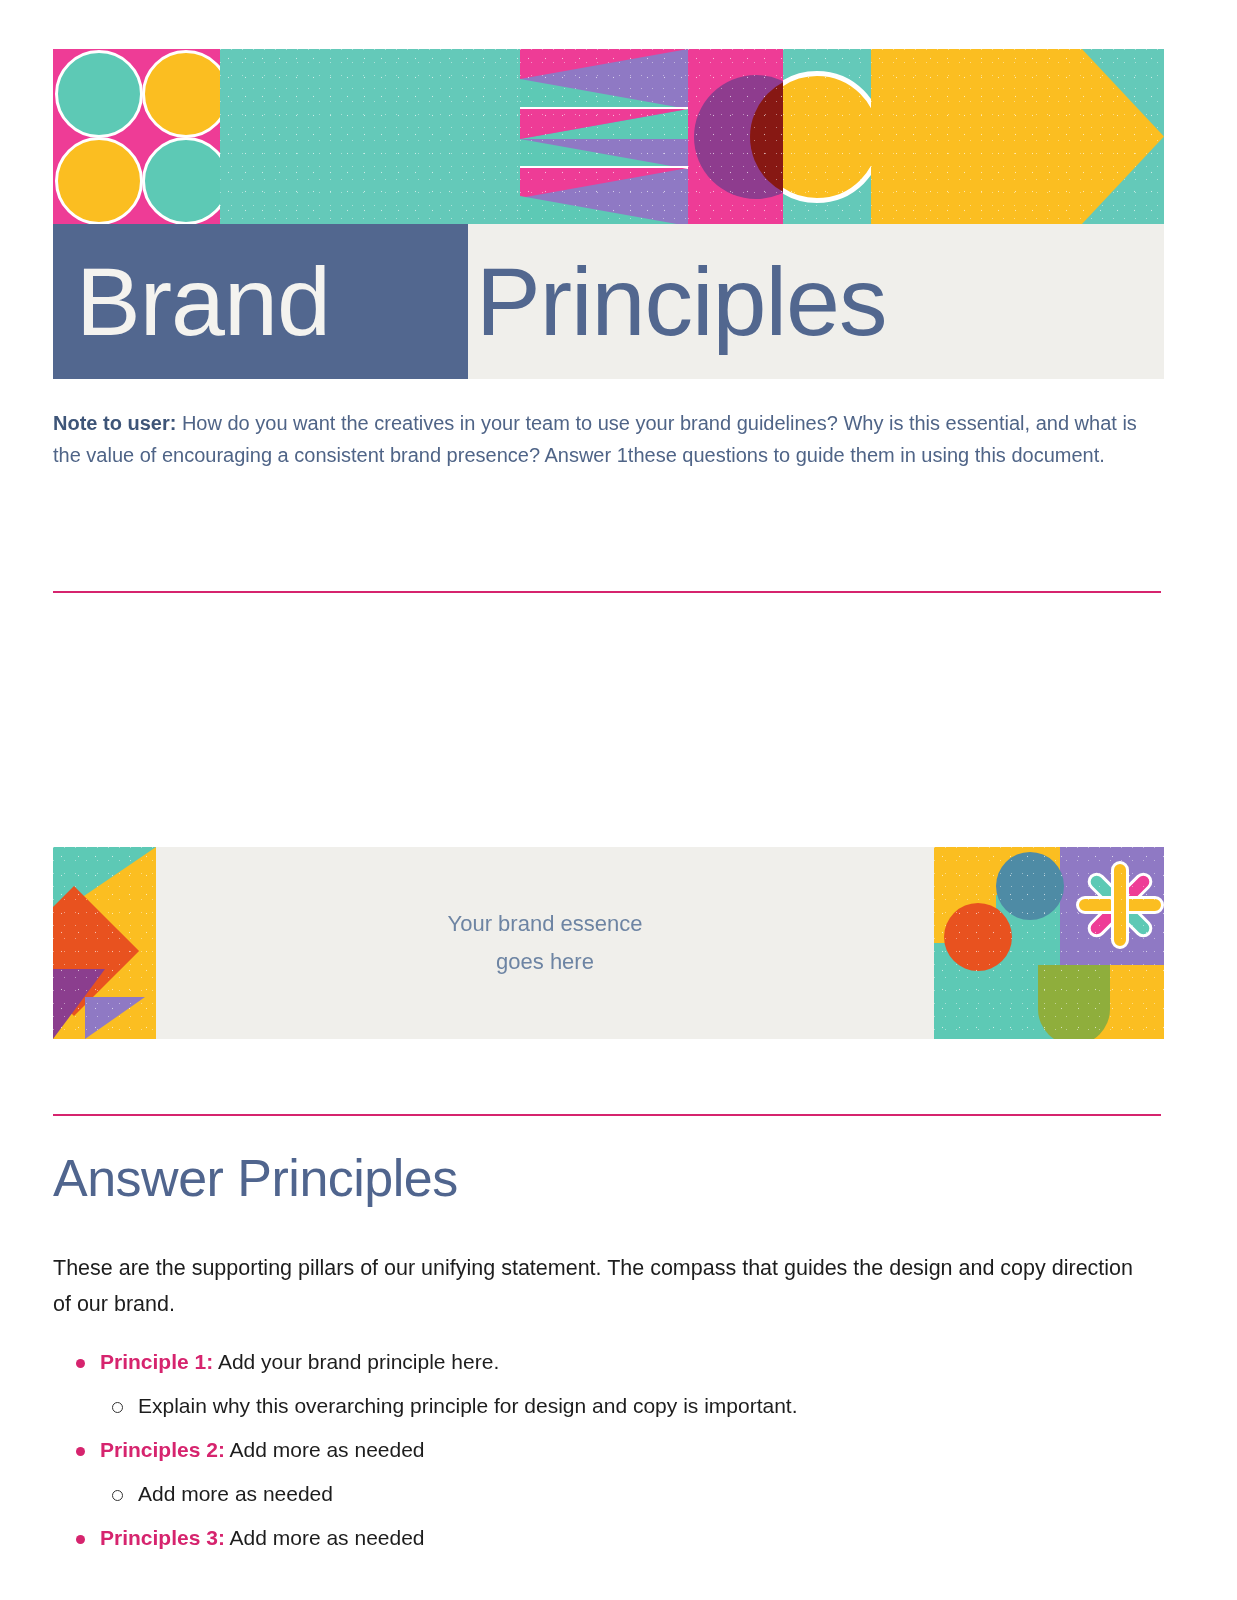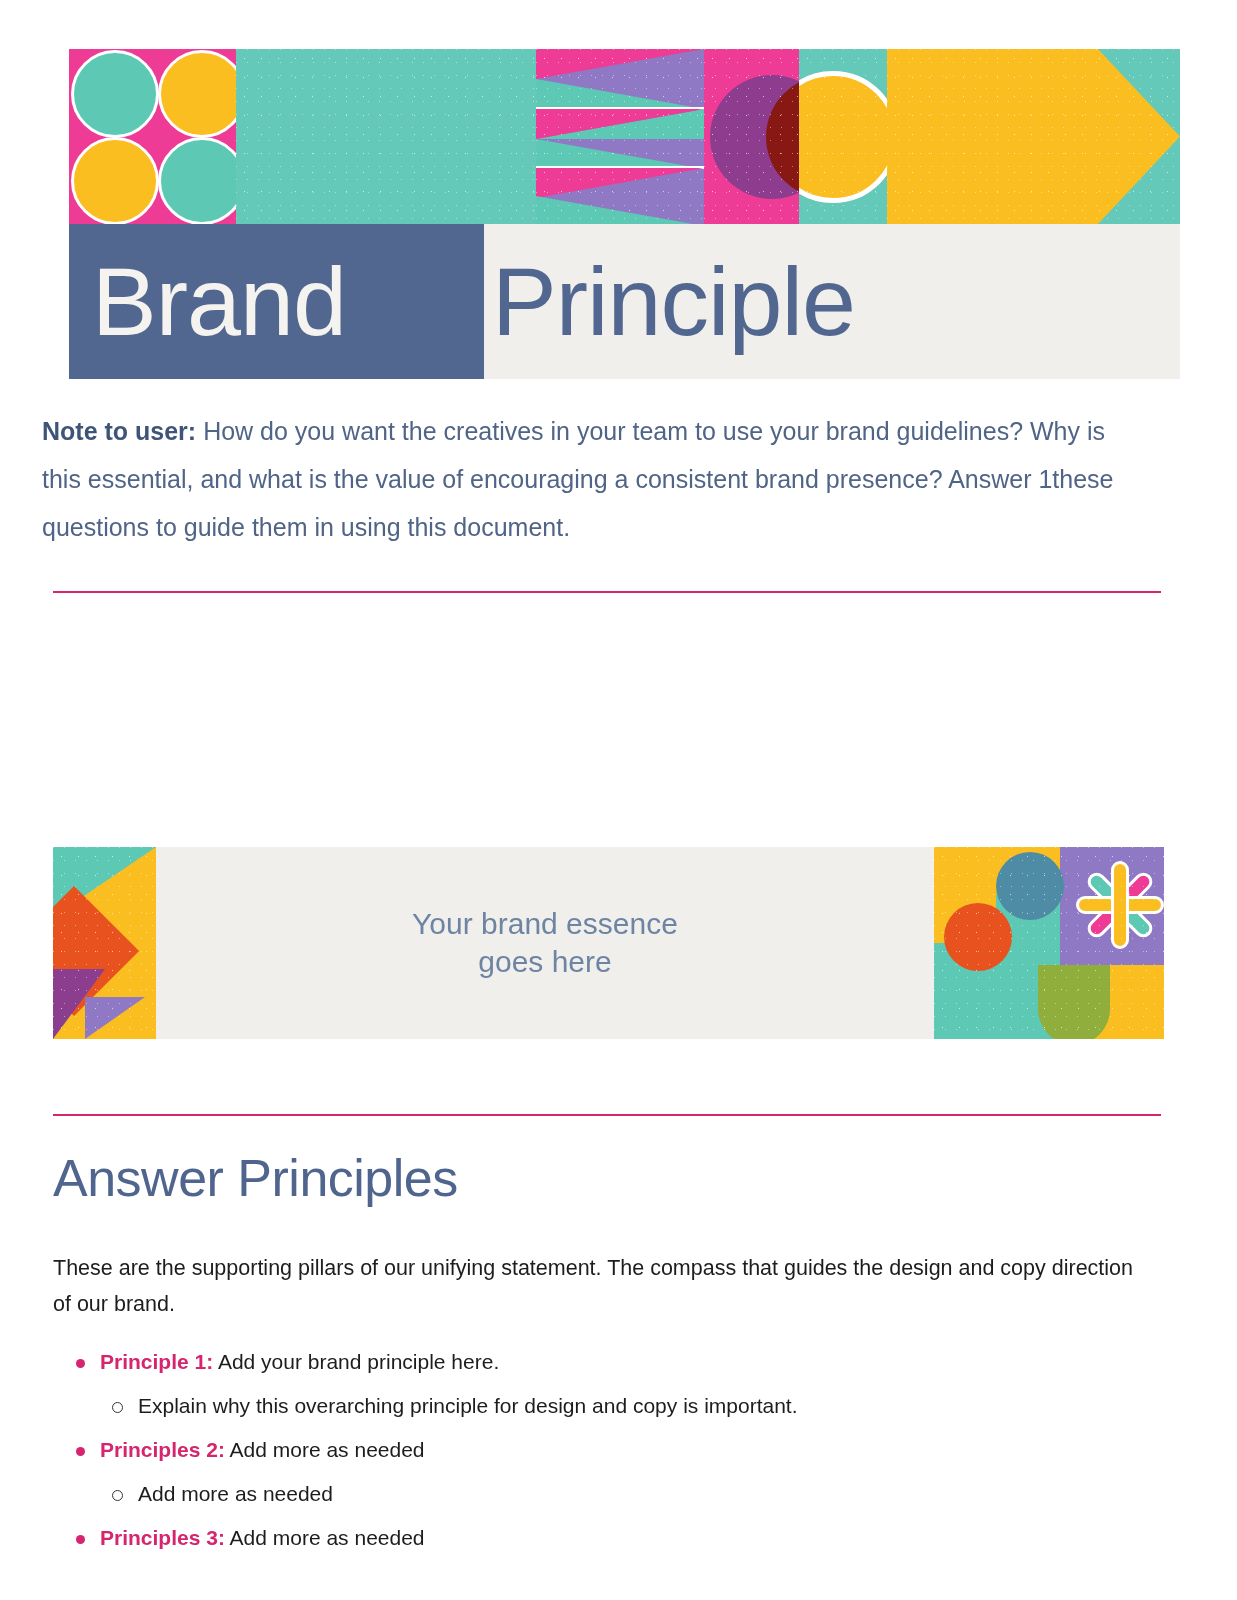--- a/index.html
+++ b/index.html
@@ -26,7 +26,6 @@
     top: 49px;
     width: 1111px;
     height: 330px;
-    margin-left: 16px;
   }
 
   .pattern-strip {

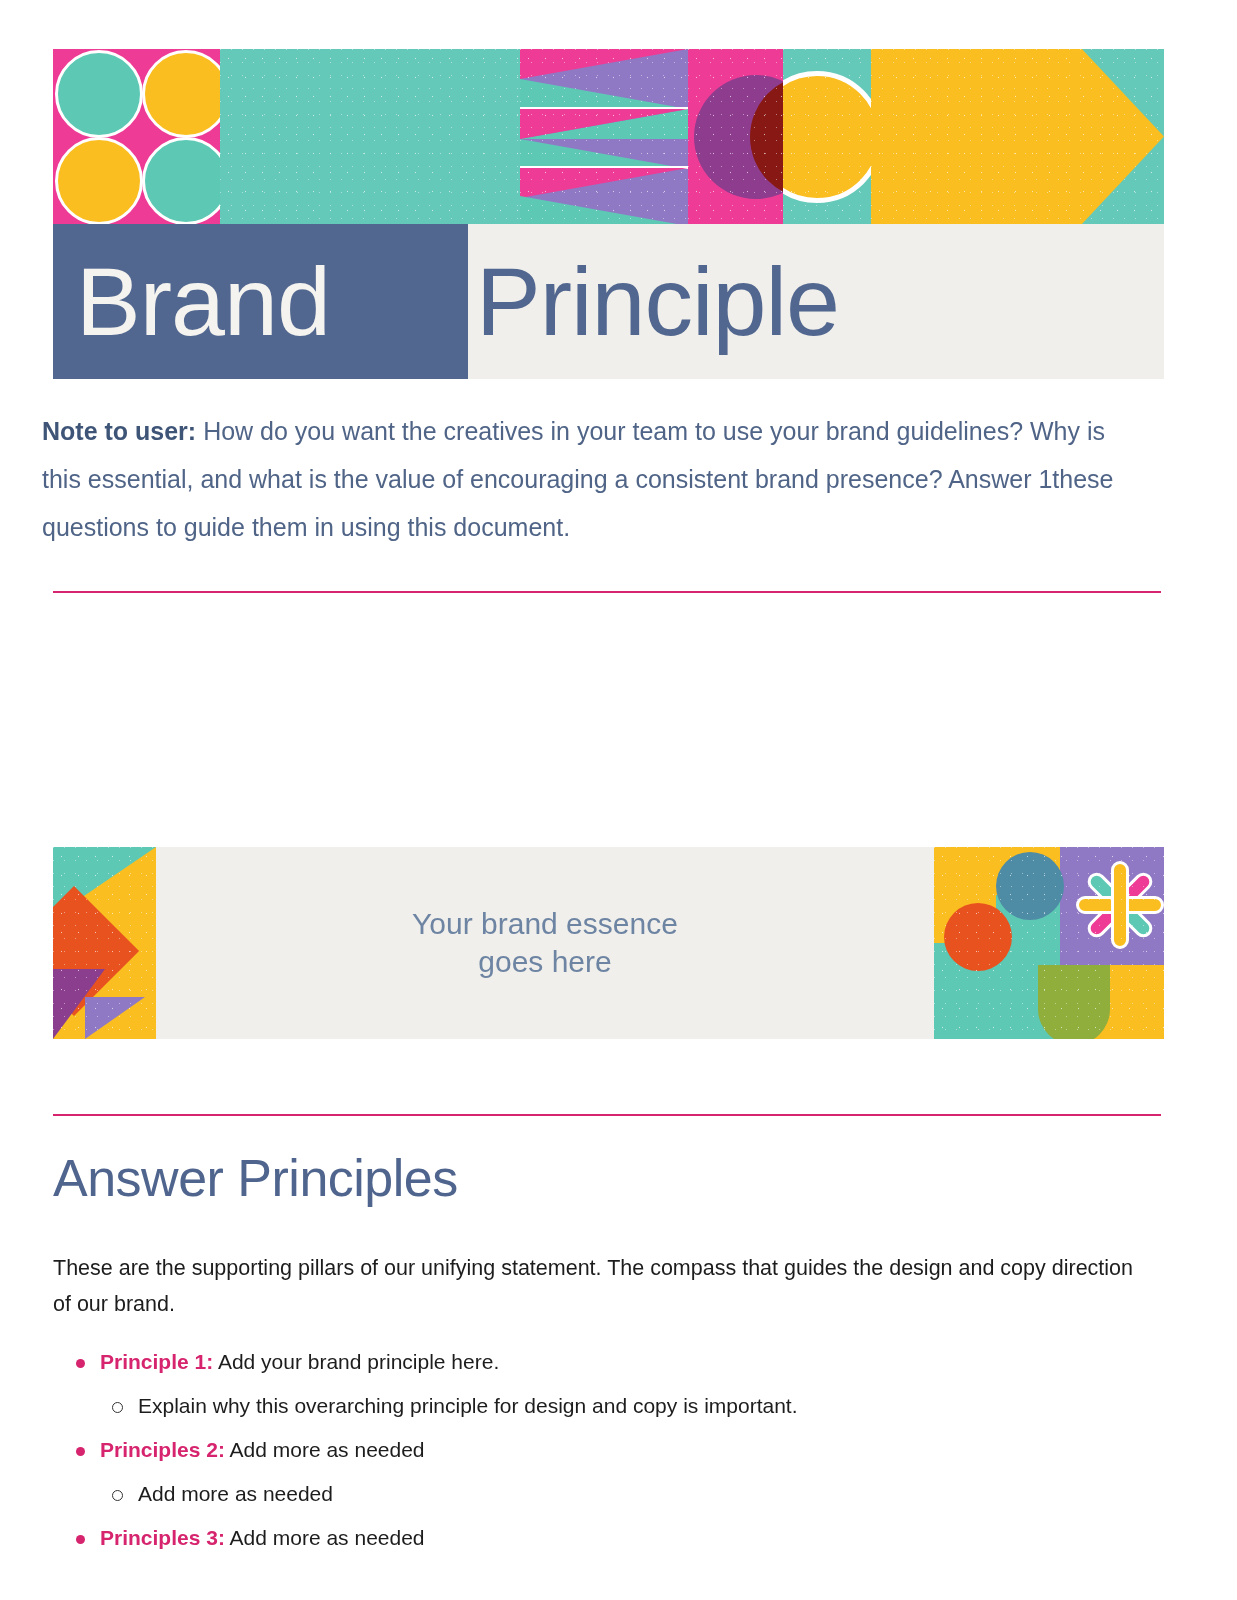--- a/index.html
+++ b/index.html
@@ -403,7 +403,7 @@
         <span>Brand</span>
       </div>
       <div class="title-guidelines">
-        <span>Principle</span>
+        <span>Principles</span>
       </div>
     </div>
 

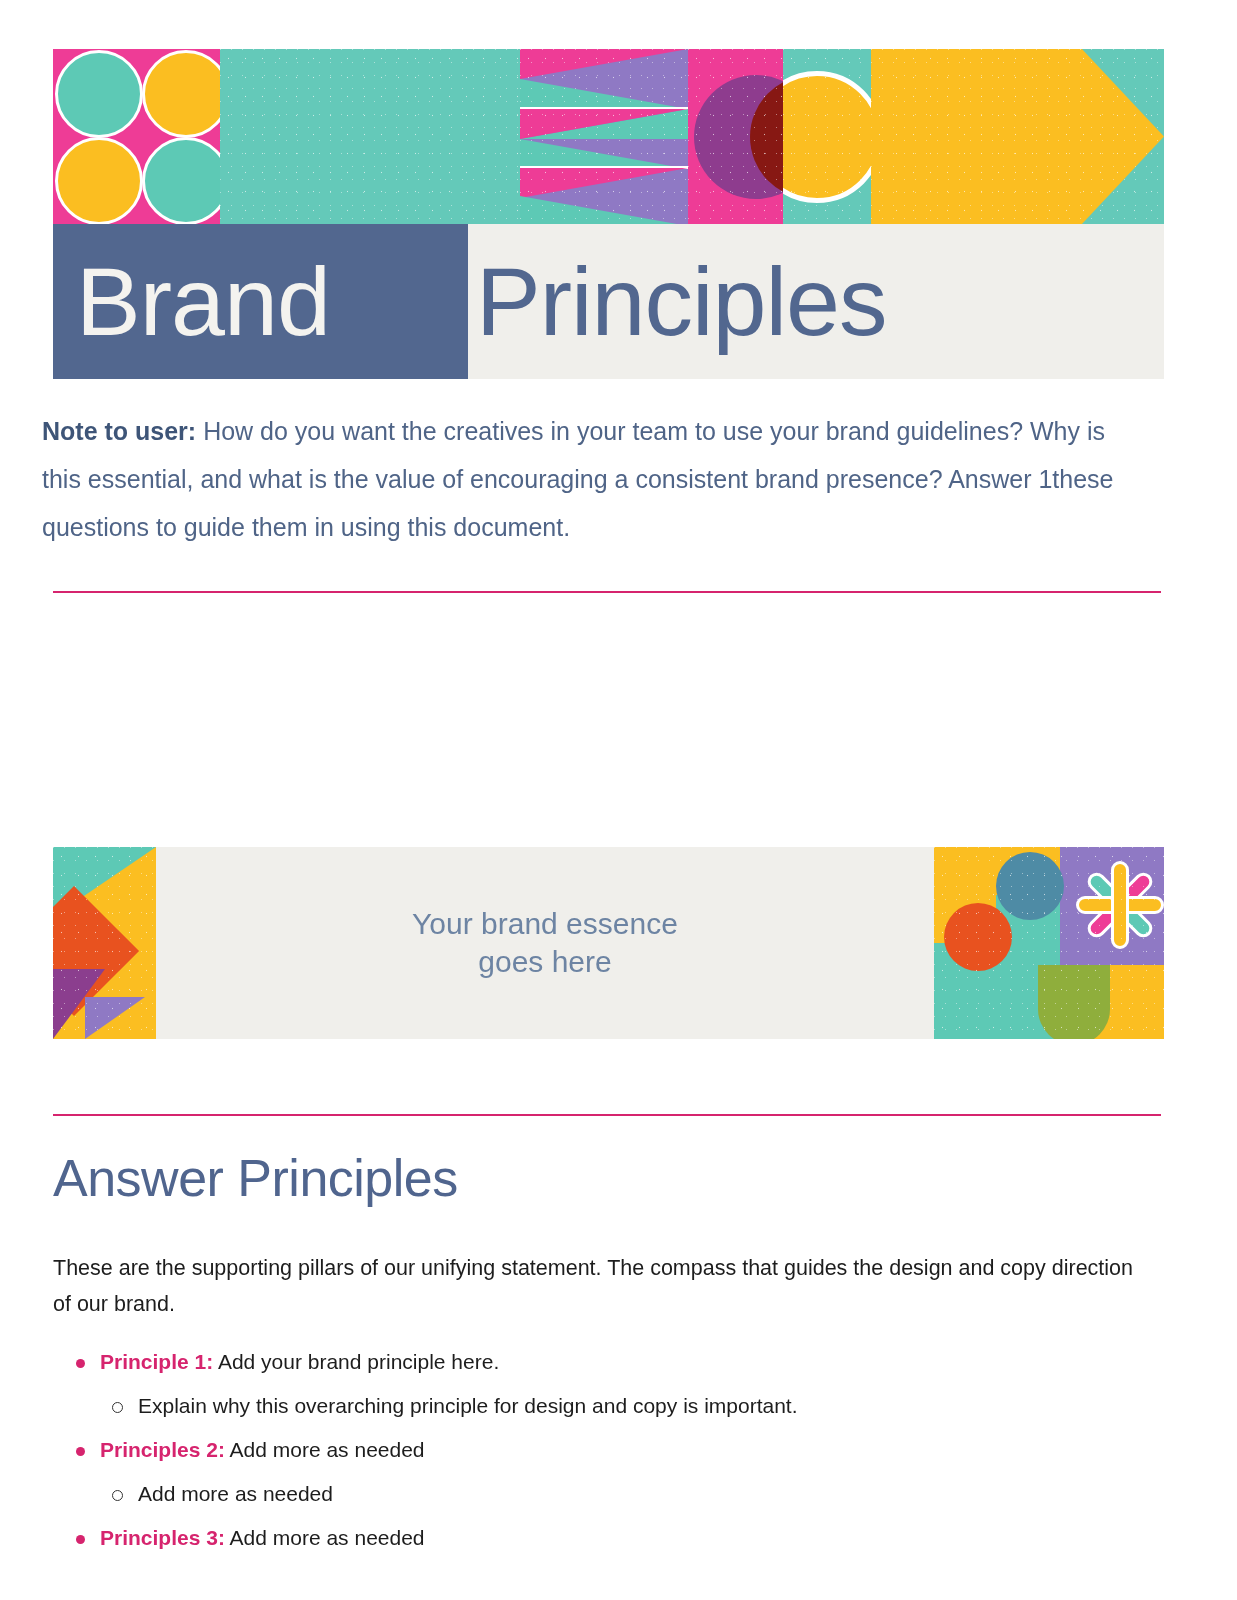--- a/index.html
+++ b/index.html
@@ -177,12 +177,12 @@
   
   .note {
     position: absolute;
-    left: 42px;
+    left: 53px;
     top: 407px;
     width: 1098px;
     color: #4F6487;
-    font-size: 25px;
-    line-height: 48px;
+    font-size: 20px;
+    line-height: 32px;
   }
   .note b { font-weight: 700; color: #3E5578; }
 

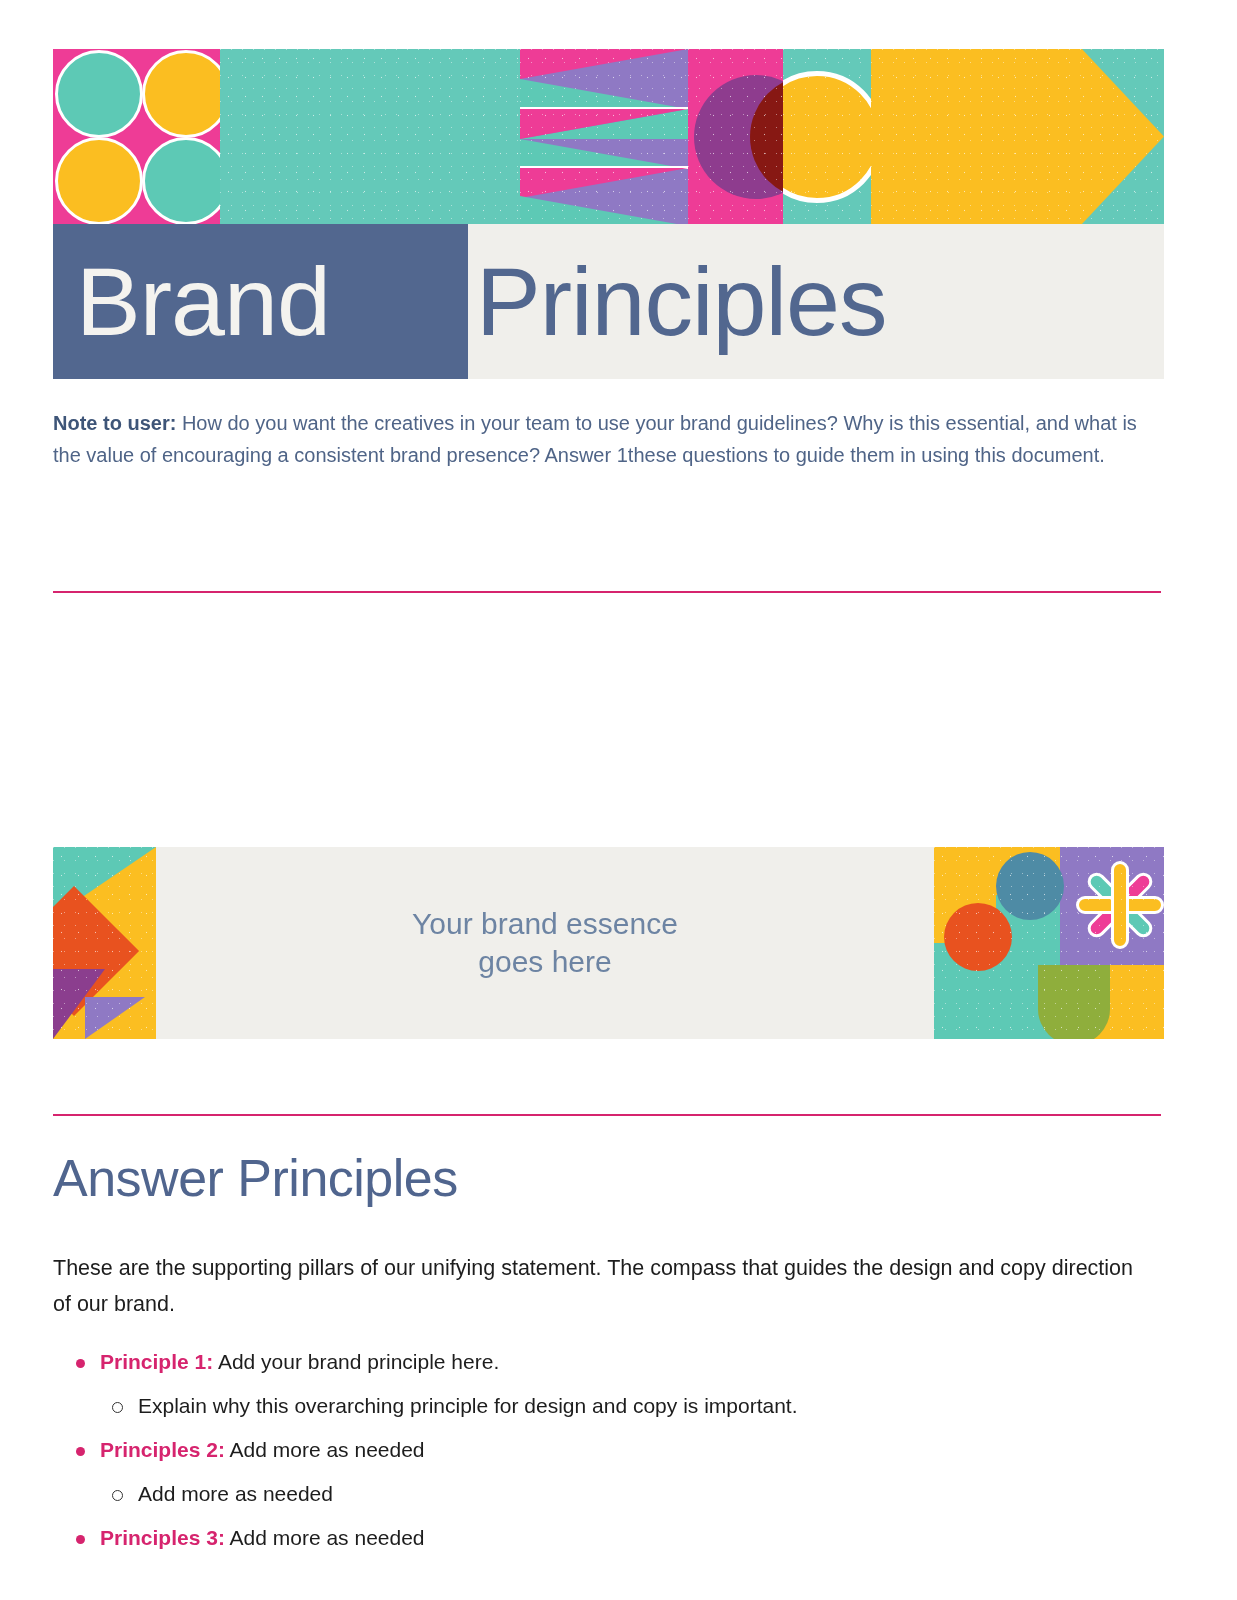--- a/index.html
+++ b/index.html
@@ -275,7 +275,7 @@
   }
   .eb-center .placeholder {
     color: #6D84A3;
-    font-size: 30px;
+    font-size: 22px;
     line-height: 38px;
     text-align: center;
   }

